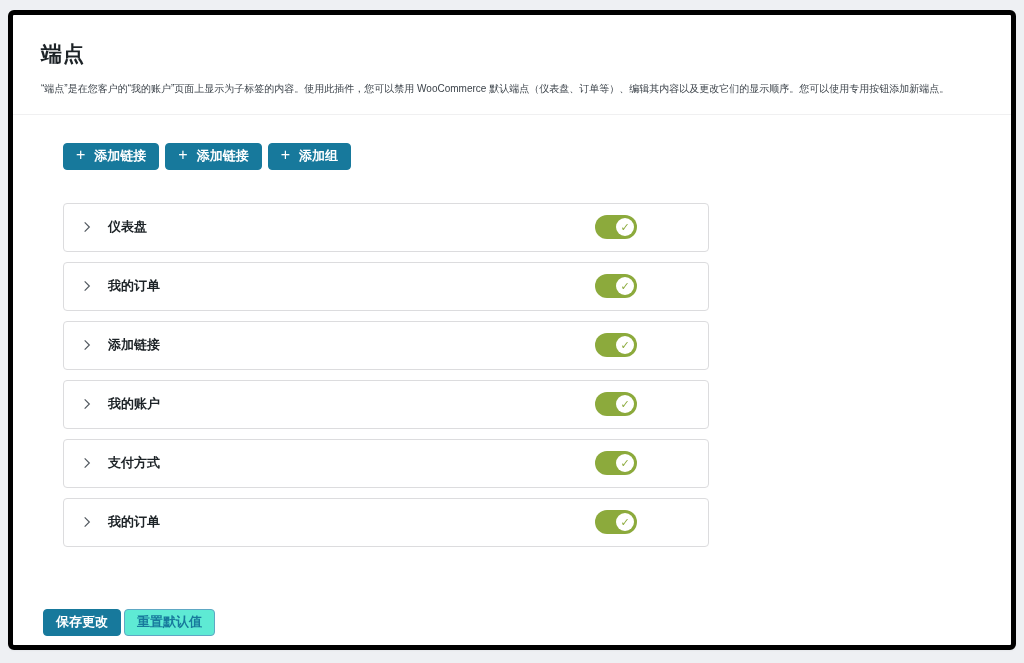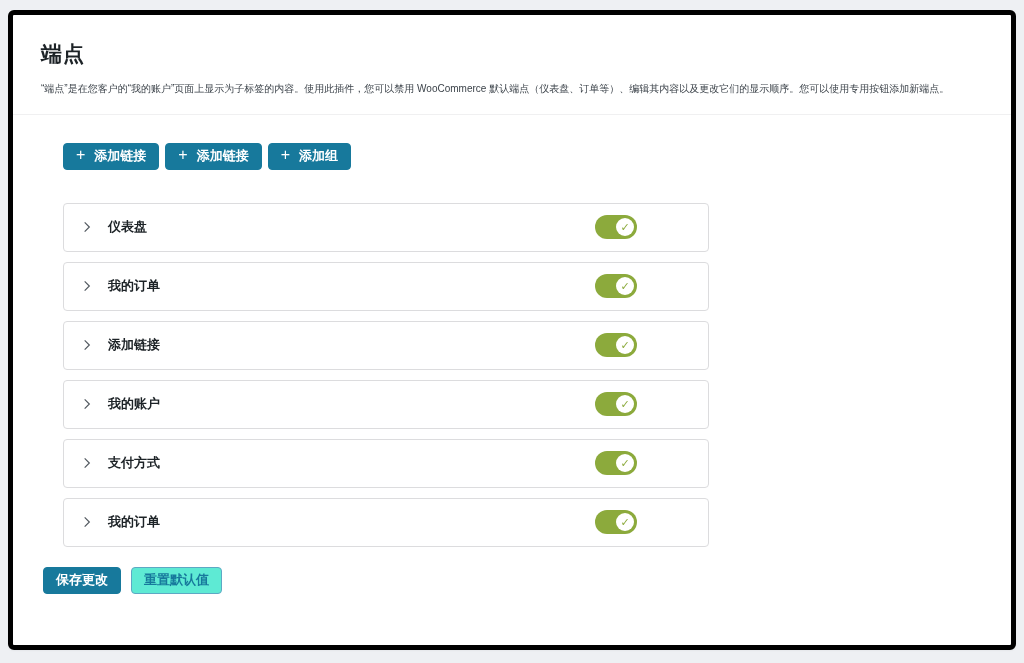--- a/index.html
+++ b/index.html
@@ -122,7 +122,7 @@
     color: #8caa3c;
     line-height: 1;
   }
-  .footer-actions { display: flex; gap: 10px; margin-top: 20px; }
+  .footer-actions { display: flex; gap: 3px; margin-top: 62px; }
 </style>
 </head>
 <body>

